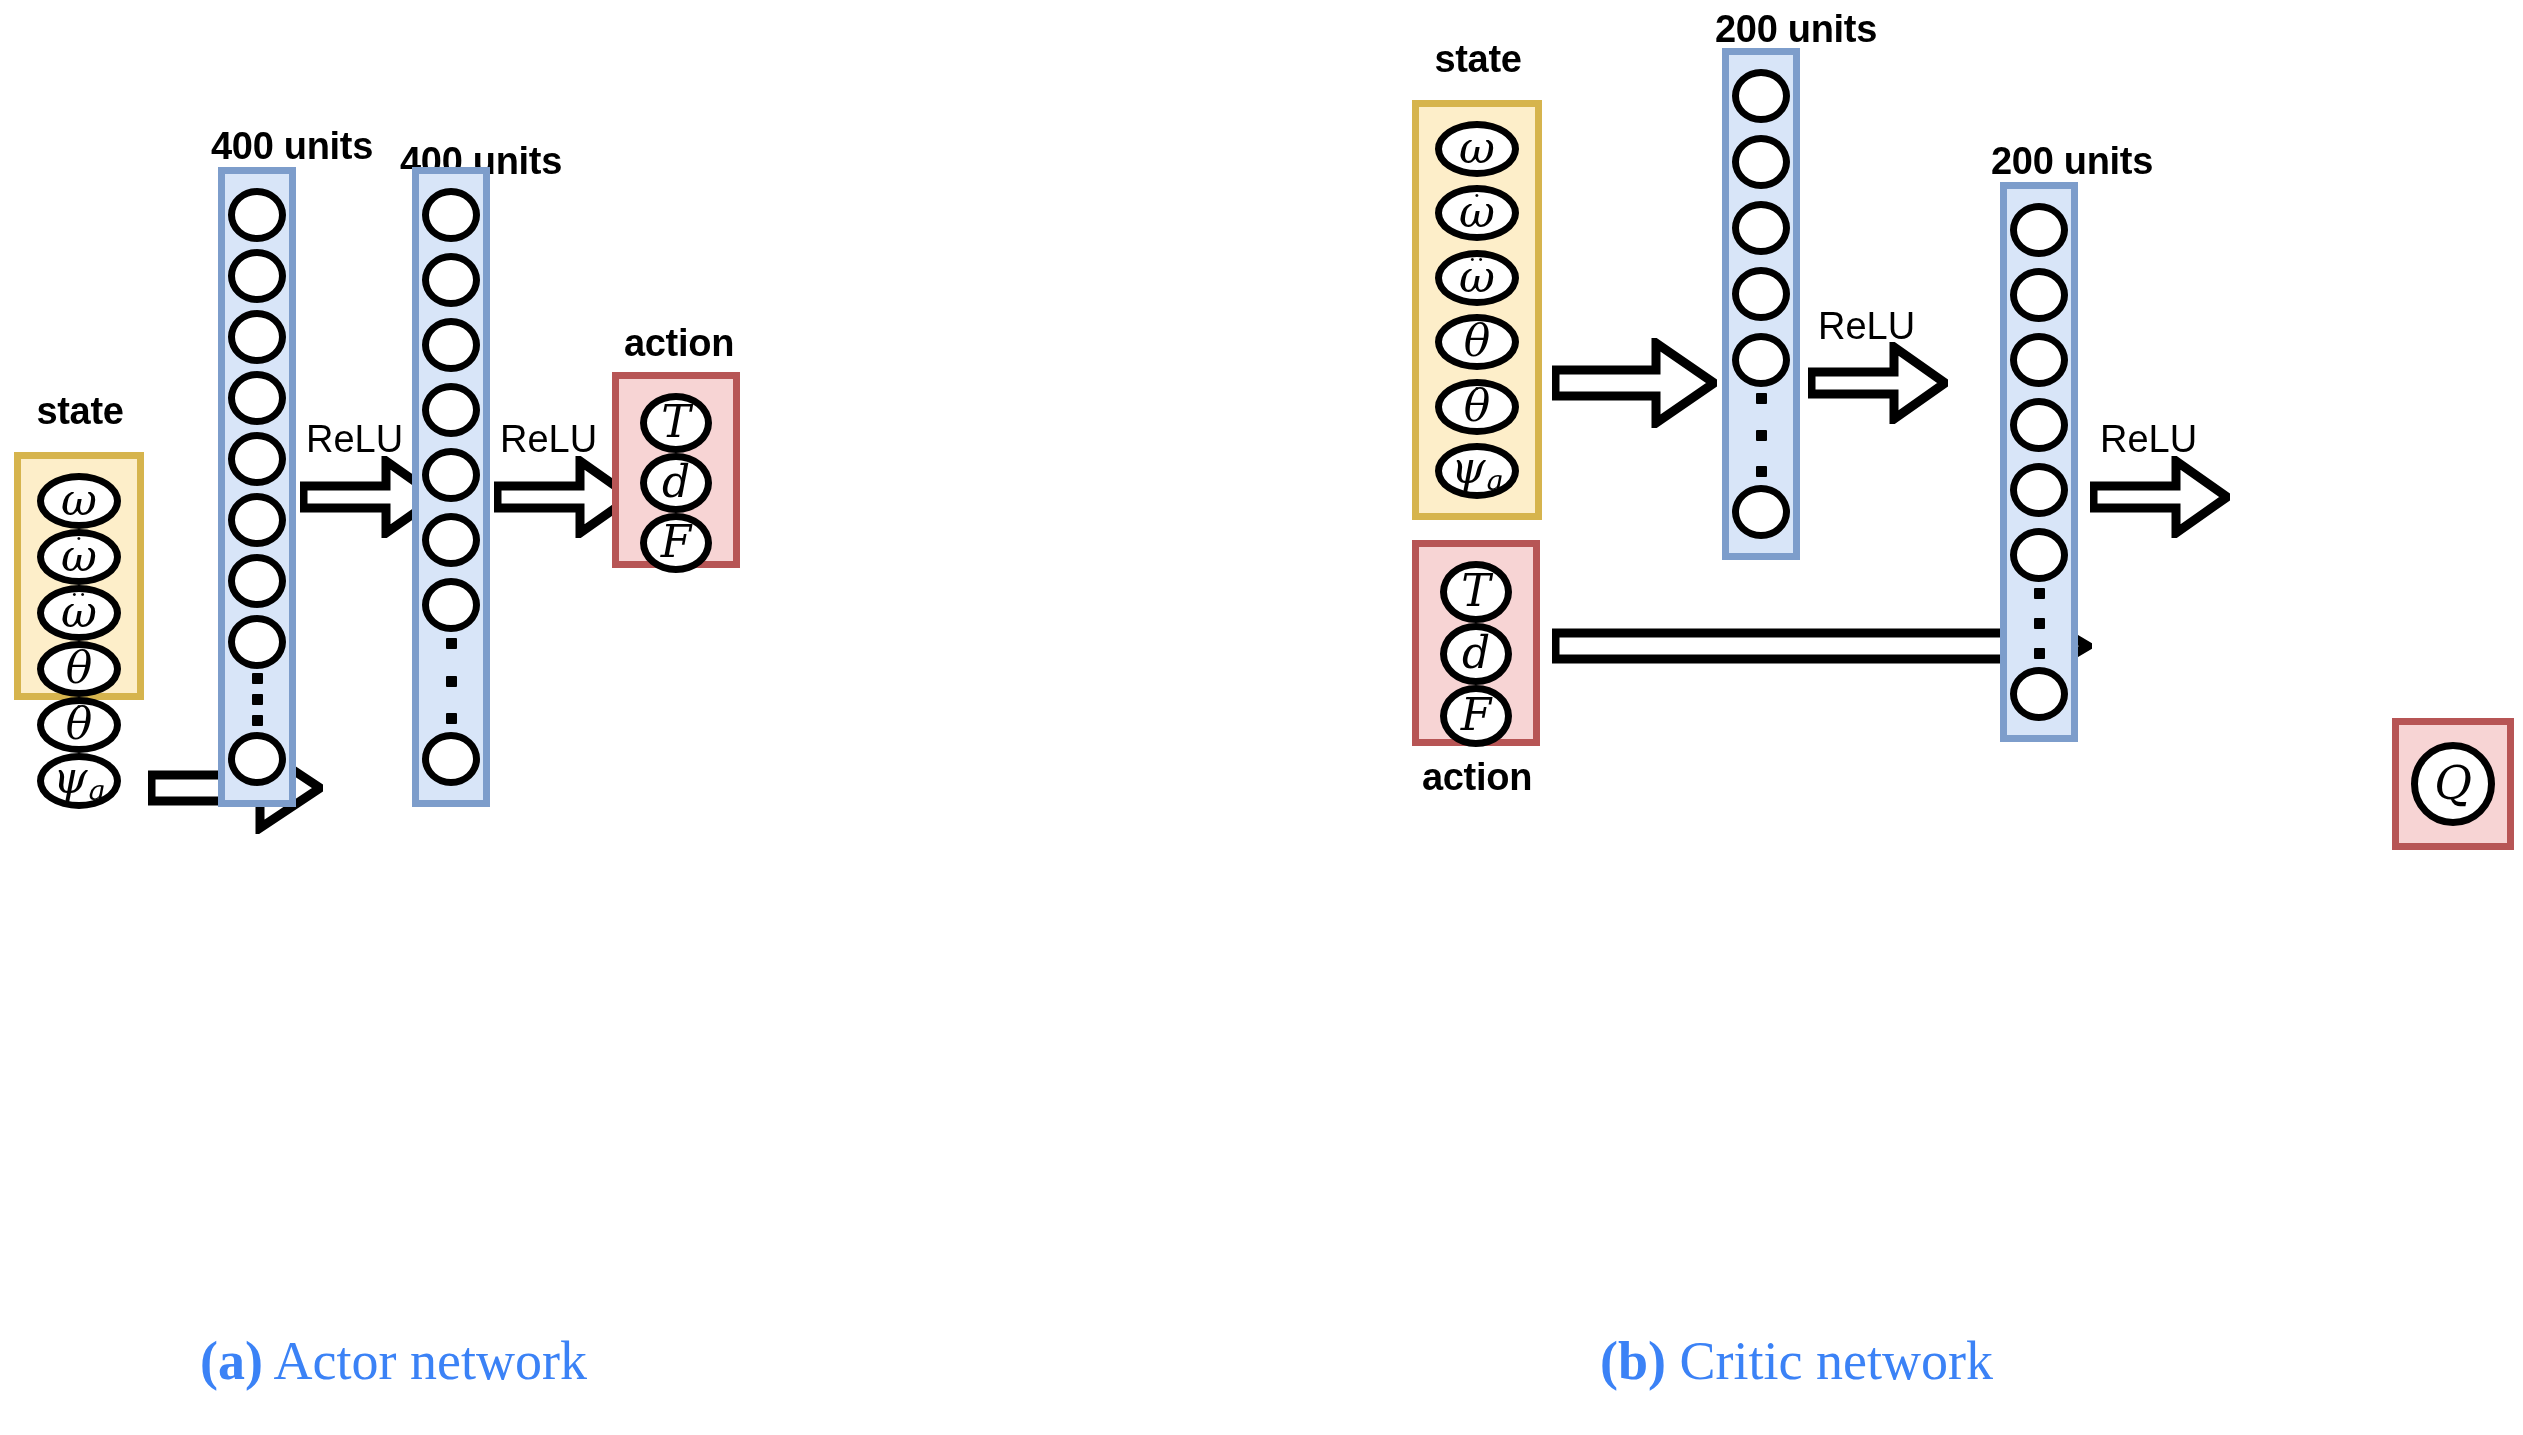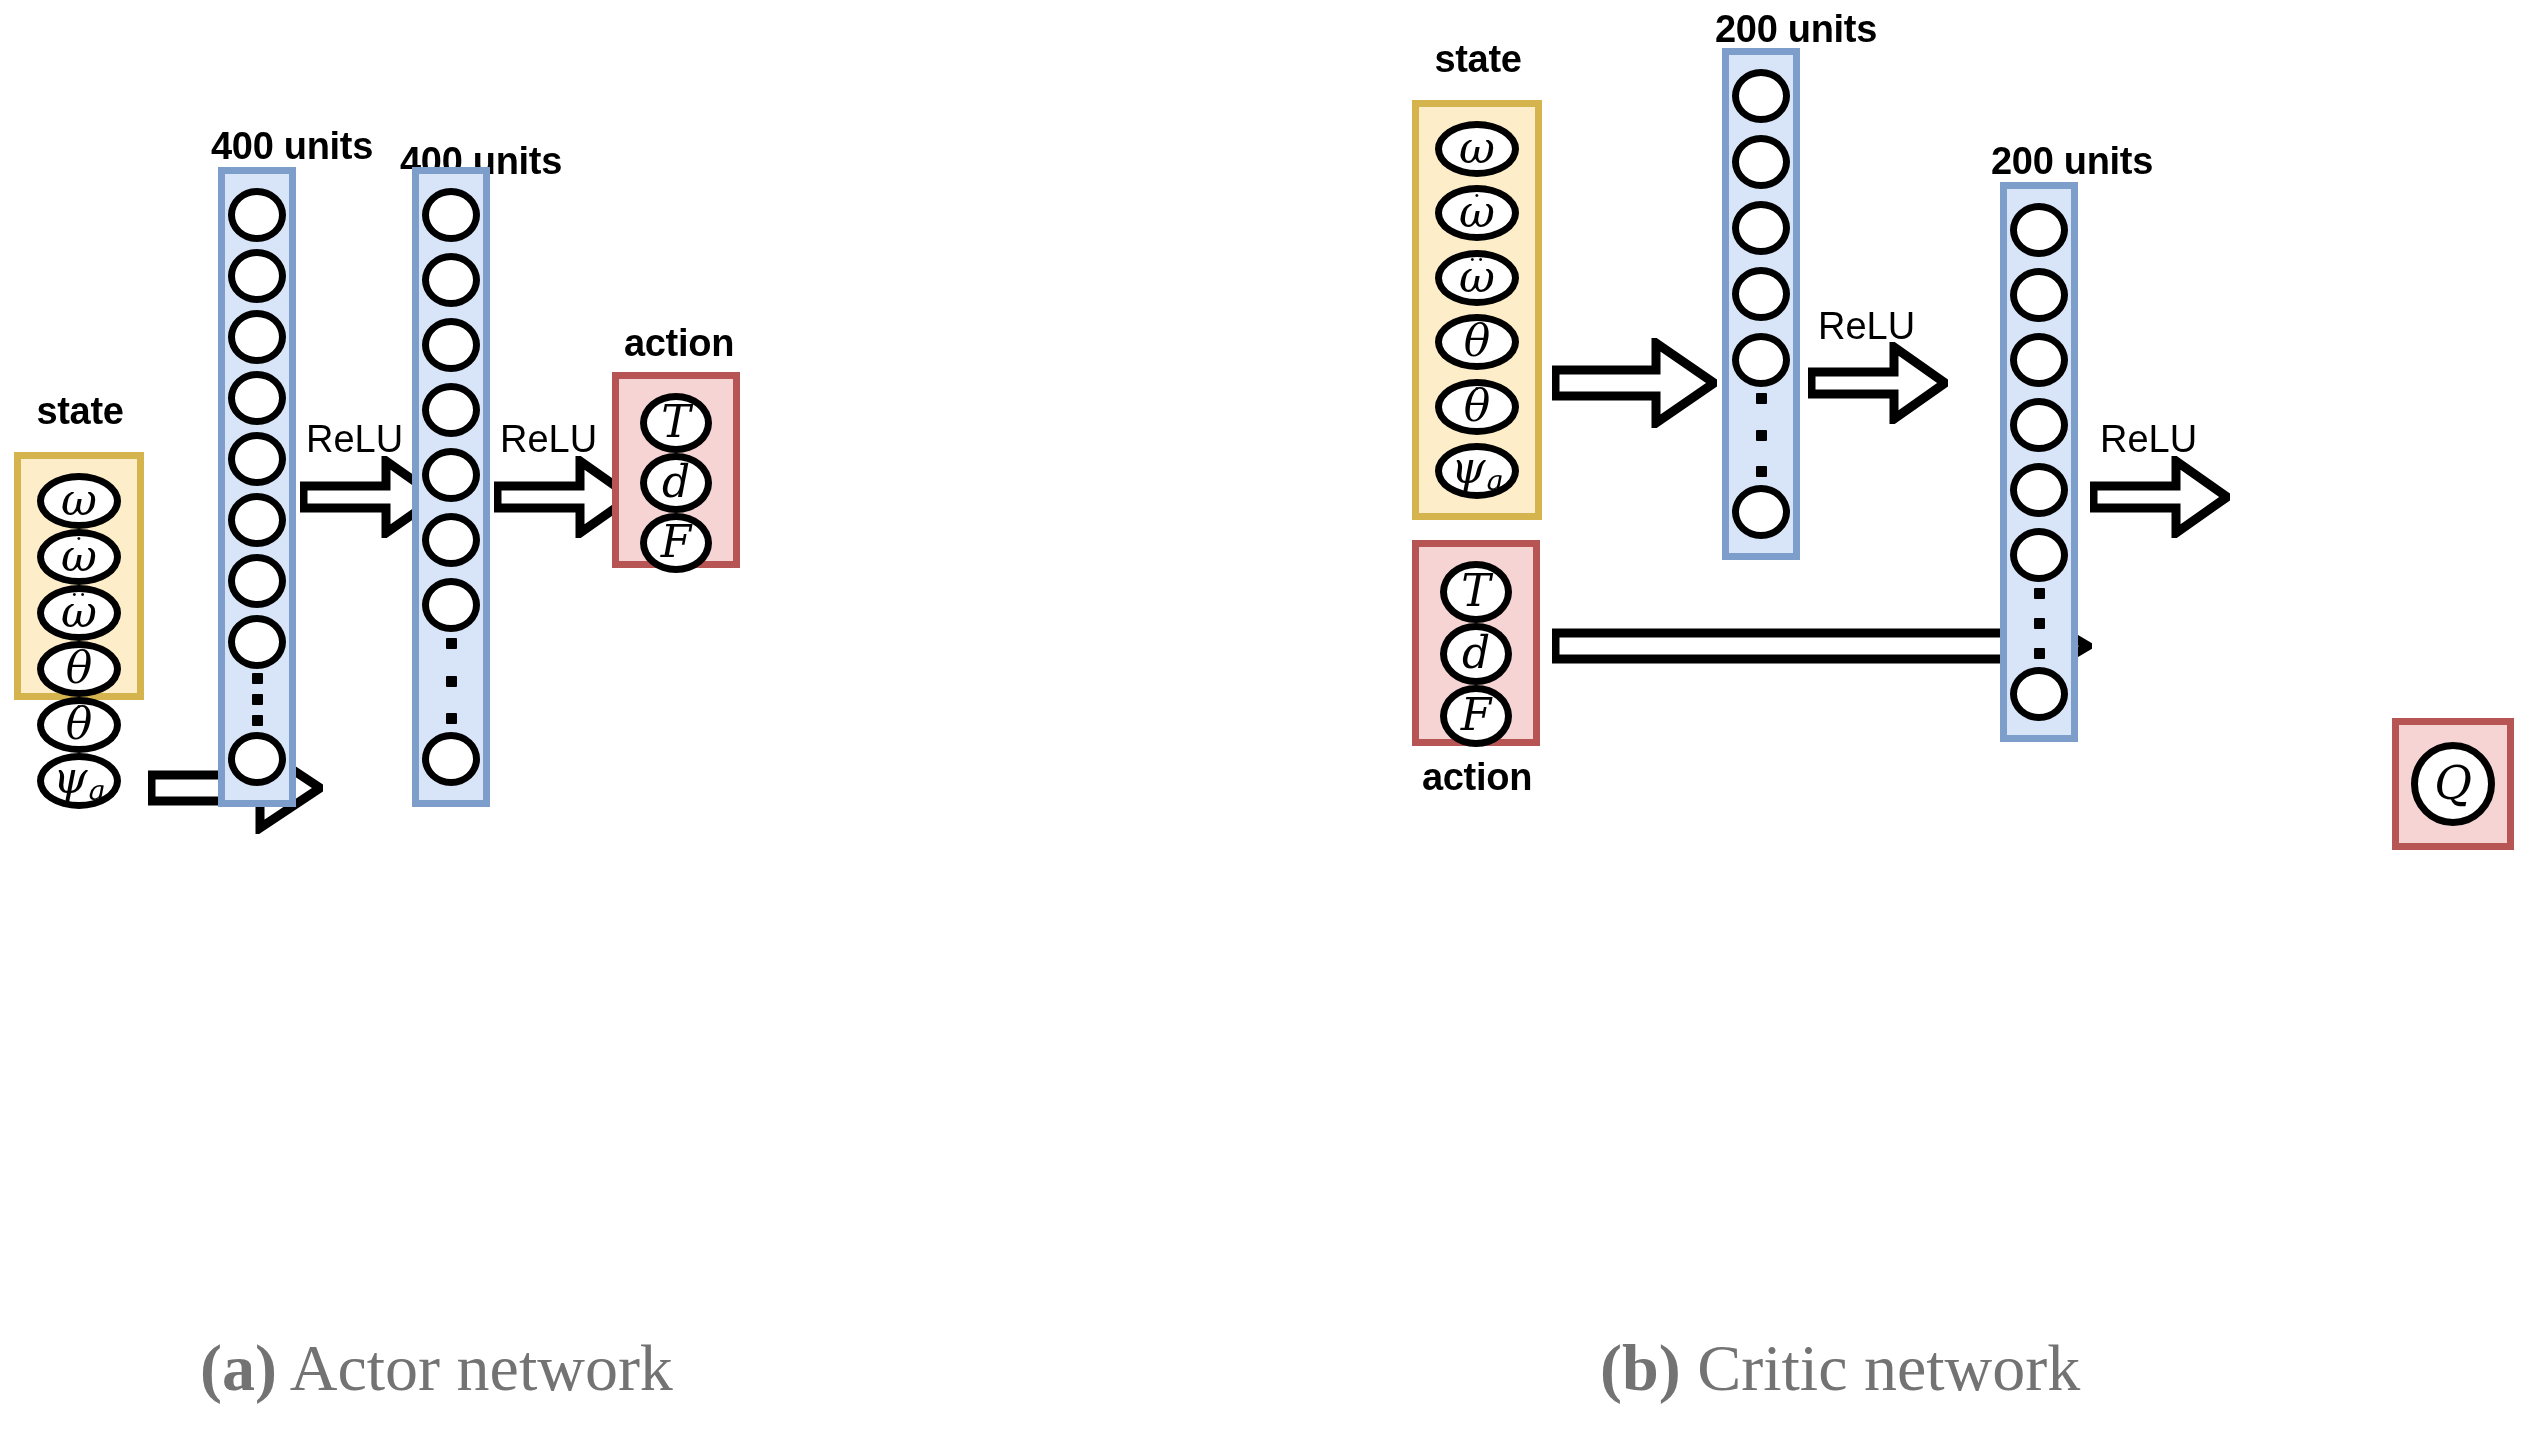--- a/index.html
+++ b/index.html
@@ -137,8 +137,8 @@
   .subcaption {
     position: absolute;
     font-family: "Liberation Serif", serif;
-    font-size: 66px;
-    color: #737373;
+    font-size: 54px;
+    color: #3b82f6;
     white-space: nowrap;
   }
   .subcaption b {

